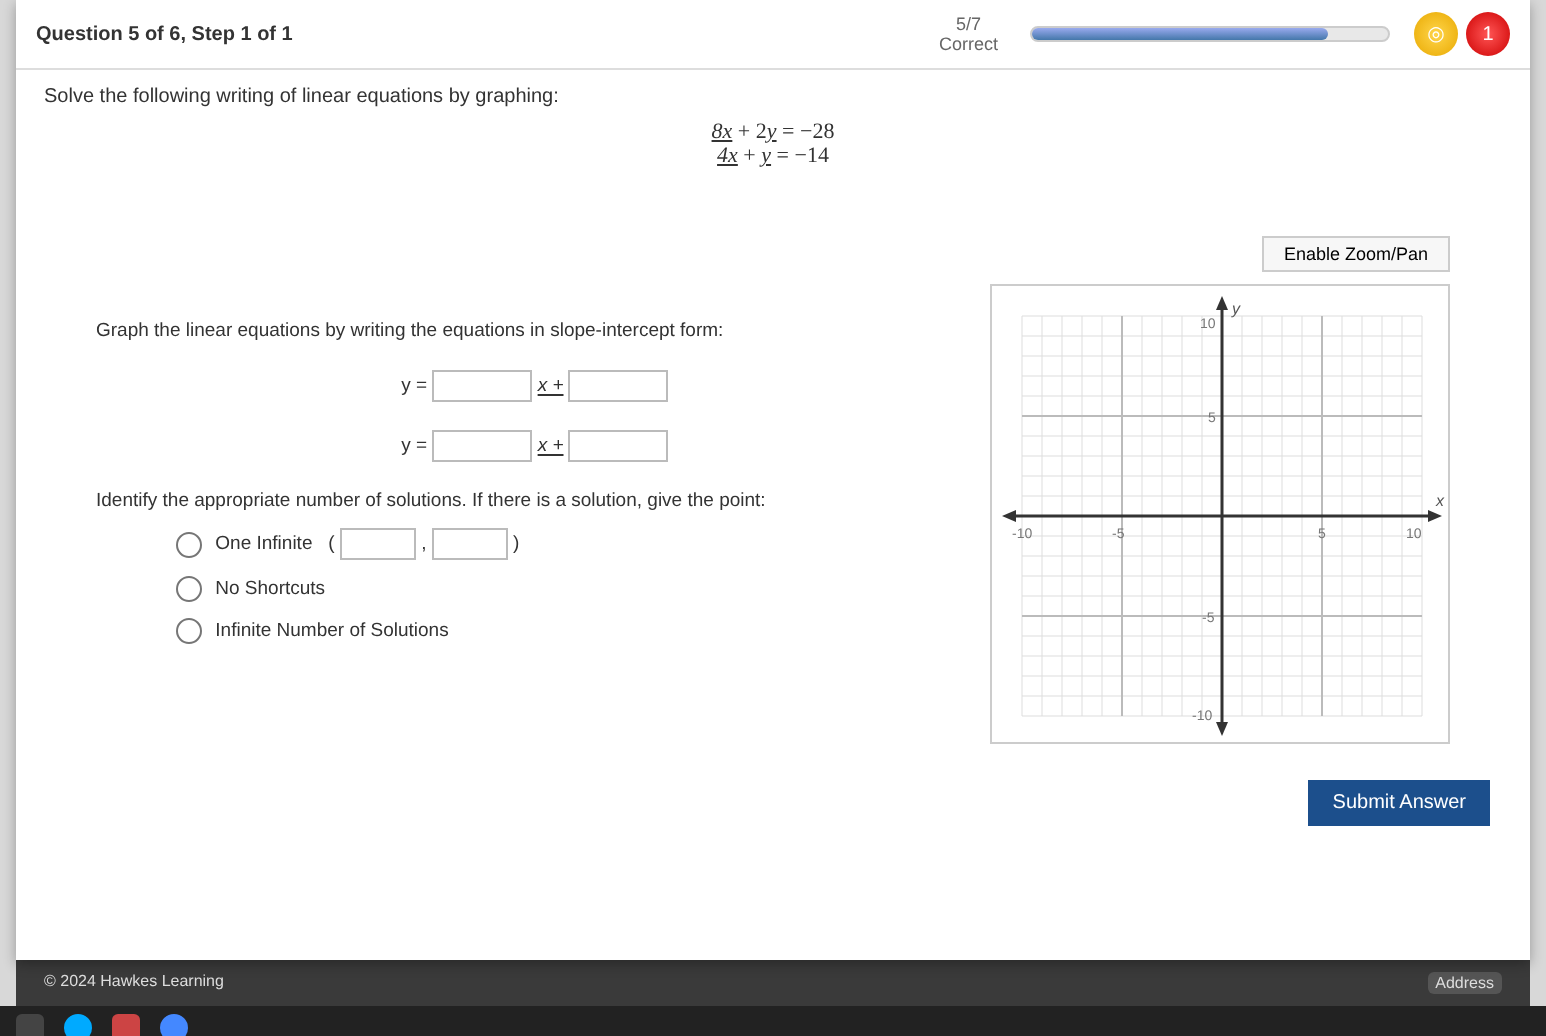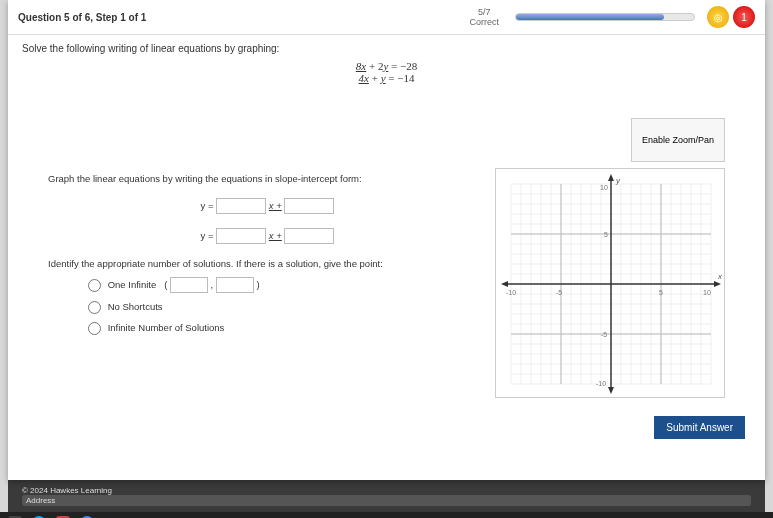--- a/index.html
+++ b/index.html
@@ -29,7 +29,7 @@
 .opt { margin: 8px 0; text-align: left; padding-left: 40px; }
 .opt input[type=radio] { vertical-align: middle; margin-right: 4px; }
 .graph-wrap { flex: 0 0 auto; }
-.zoom-btn { float: right; border: 1px solid #ccc; background: #f7f7f7; padding: 16px 10px; font-size: 9px; margin-bottom: 6px; cursor: pointer; }
+.zoom-btn { float: right; border: 1px solid #ccc; background: #f7f7f7; padding: 3px 10px; font-size: 9px; margin-bottom: 6px; cursor: pointer; }
 svg.grid { background: #fff; border: 1px solid #ccc; display: block; }
 .submit { float: right; background: #1c4f8c; color: #fff; border: none; padding: 6px 12px; font-size: 10px; margin: 8px 20px 14px; cursor: pointer; }
 .footer { background: #3a3a3a; color: #ddd; font-size: 8px; padding: 6px 14px; margin: 0 8px; display: flex; justify-content: space-between; flex-direction: column; }

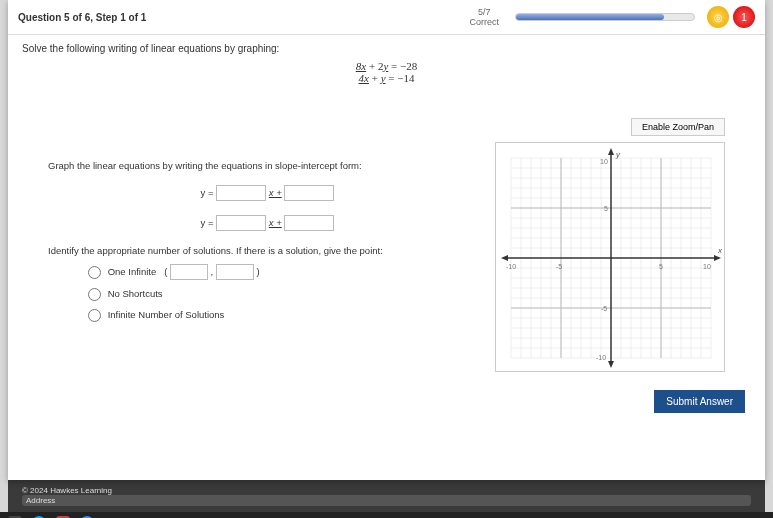--- a/index.html
+++ b/index.html
@@ -32,7 +32,7 @@
 .zoom-btn { float: right; border: 1px solid #ccc; background: #f7f7f7; padding: 3px 10px; font-size: 9px; margin-bottom: 6px; cursor: pointer; }
 svg.grid { background: #fff; border: 1px solid #ccc; display: block; }
 .submit { float: right; background: #1c4f8c; color: #fff; border: none; padding: 6px 12px; font-size: 10px; margin: 8px 20px 14px; cursor: pointer; }
-.footer { background: #3a3a3a; color: #ddd; font-size: 8px; padding: 6px 14px; margin: 0 8px; display: flex; justify-content: space-between; flex-direction: column; }
+.footer { background: #3a3a3a; color: #ddd; font-size: 8px; padding: 6px 14px; margin: 0 8px; display: flex; justify-content: space-between; }
 .addr { background: #555; padding: 1px 4px; border-radius: 3px; }
 .taskbar { background: #222; height: 22px; display: flex; align-items: center; padding: 0 8px; gap: 10px; }
 .ticon { width: 14px; height: 14px; border-radius: 3px; display: inline-block; }

